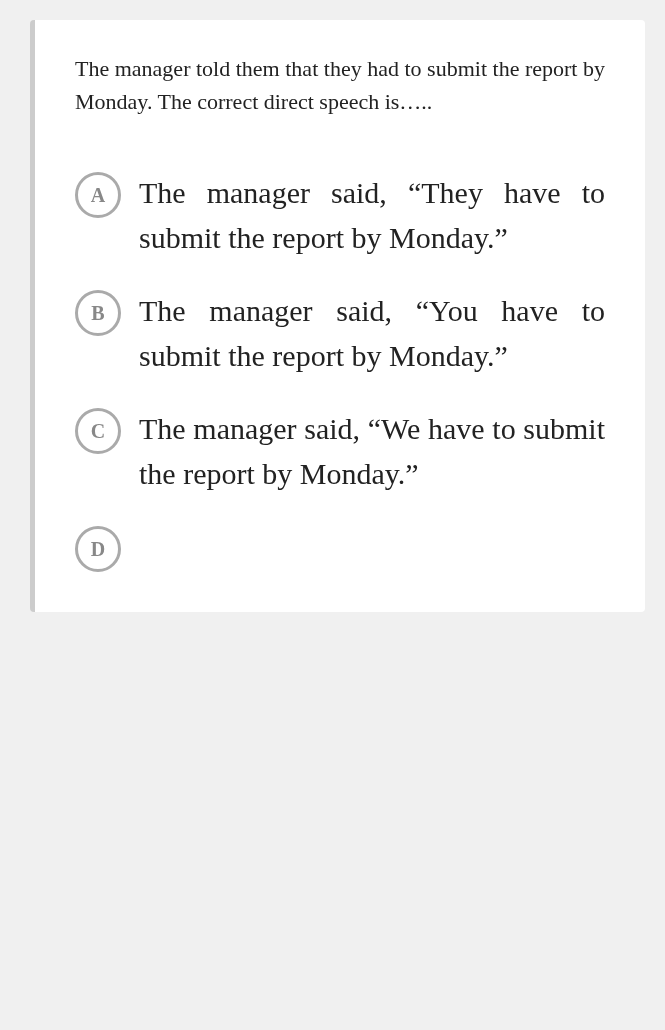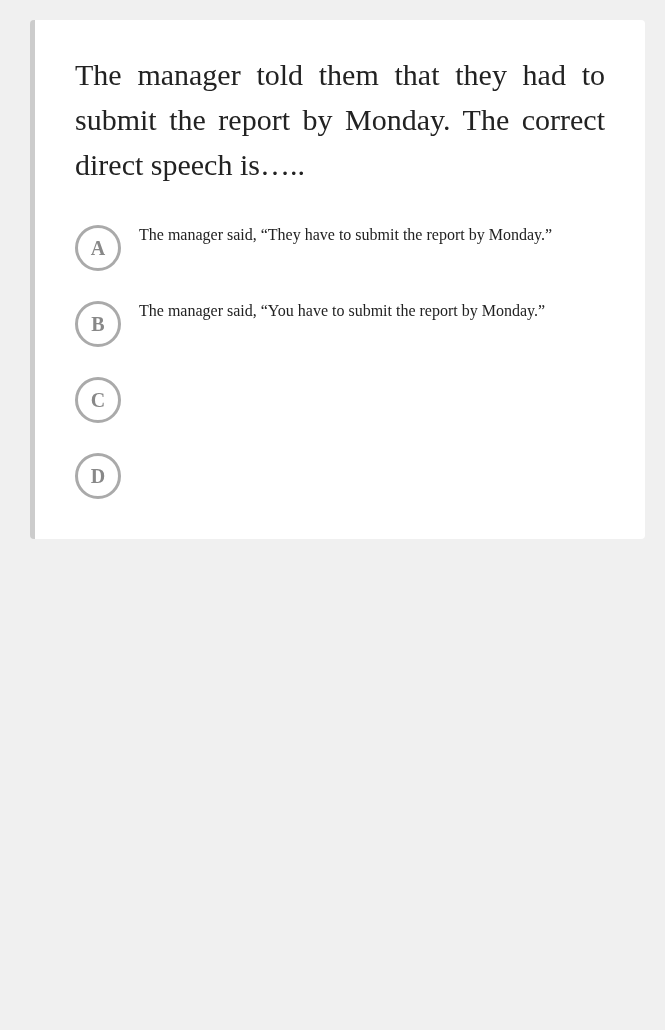--- a/index.html
+++ b/index.html
@@ -29,11 +29,11 @@
     }
 
     .question-text {
-      font-size: 30px;
+      font-size: 22px;
       line-height: 1.5;
       color: #222222;
       text-align: justify;
-      margin-bottom: 36px;
+      margin-bottom: 52px;
     }
 
     .options-list {

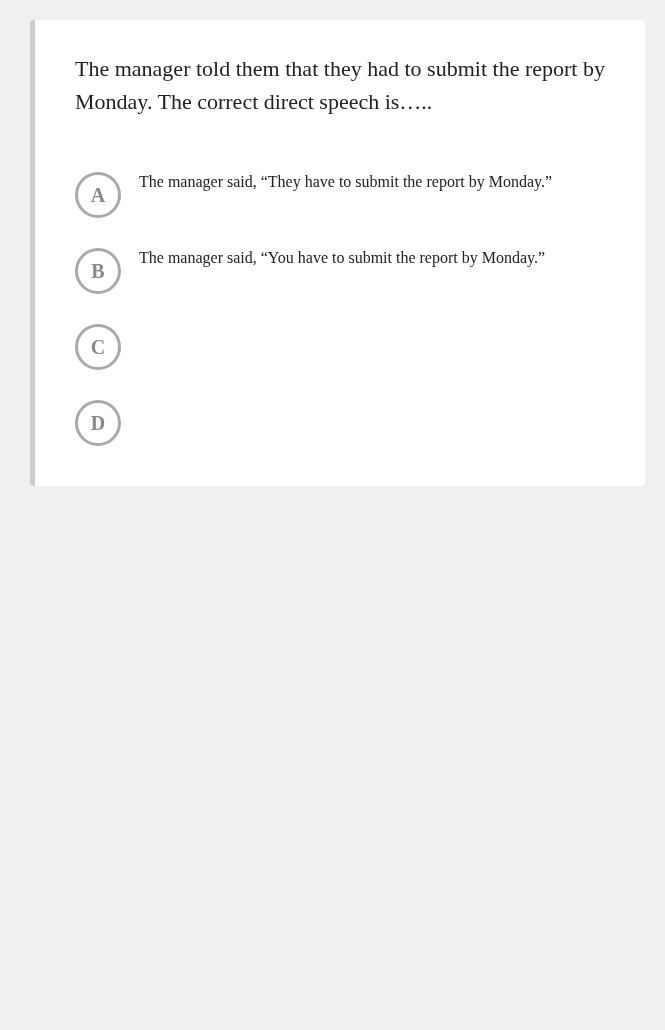--- a/index.html
+++ b/index.html
@@ -68,7 +68,7 @@
     }
 
     .option-text {
-      font-size: 16px;
+      font-size: 30px;
       line-height: 1.5;
       color: #222222;
       text-align: justify;

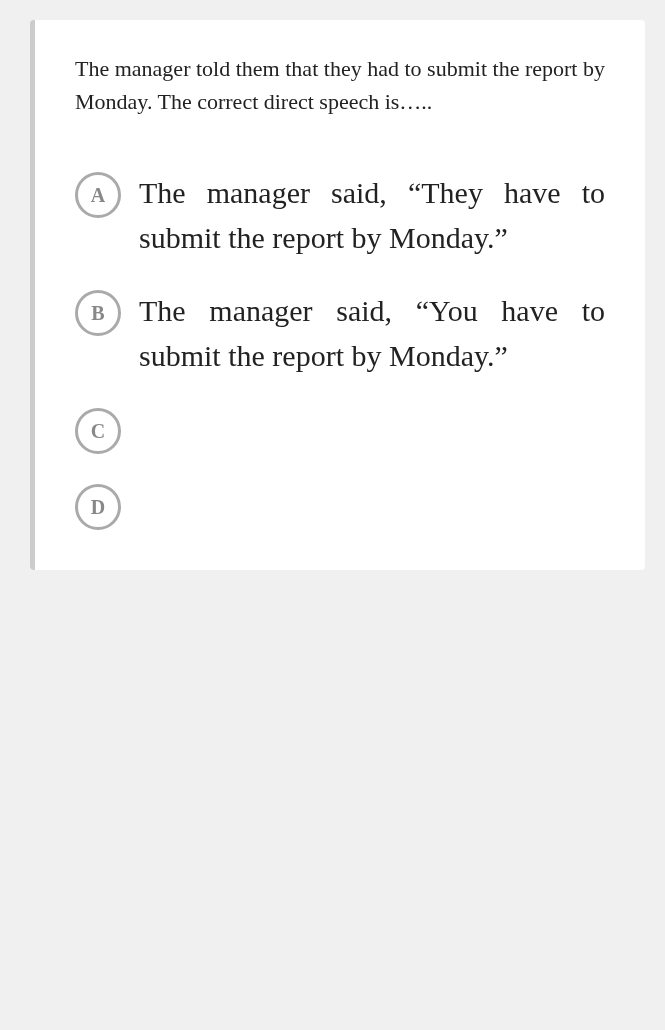--- a/index.html
+++ b/index.html
@@ -92,6 +92,7 @@
       </li>
       <li class="option-item">
         <div class="option-badge">C</div>
+        <span class="option-text">The manager said, “We have to submit the report by Monday.”</span>
       </li>
       <li class="option-item">
         <div class="option-badge">D</div>

